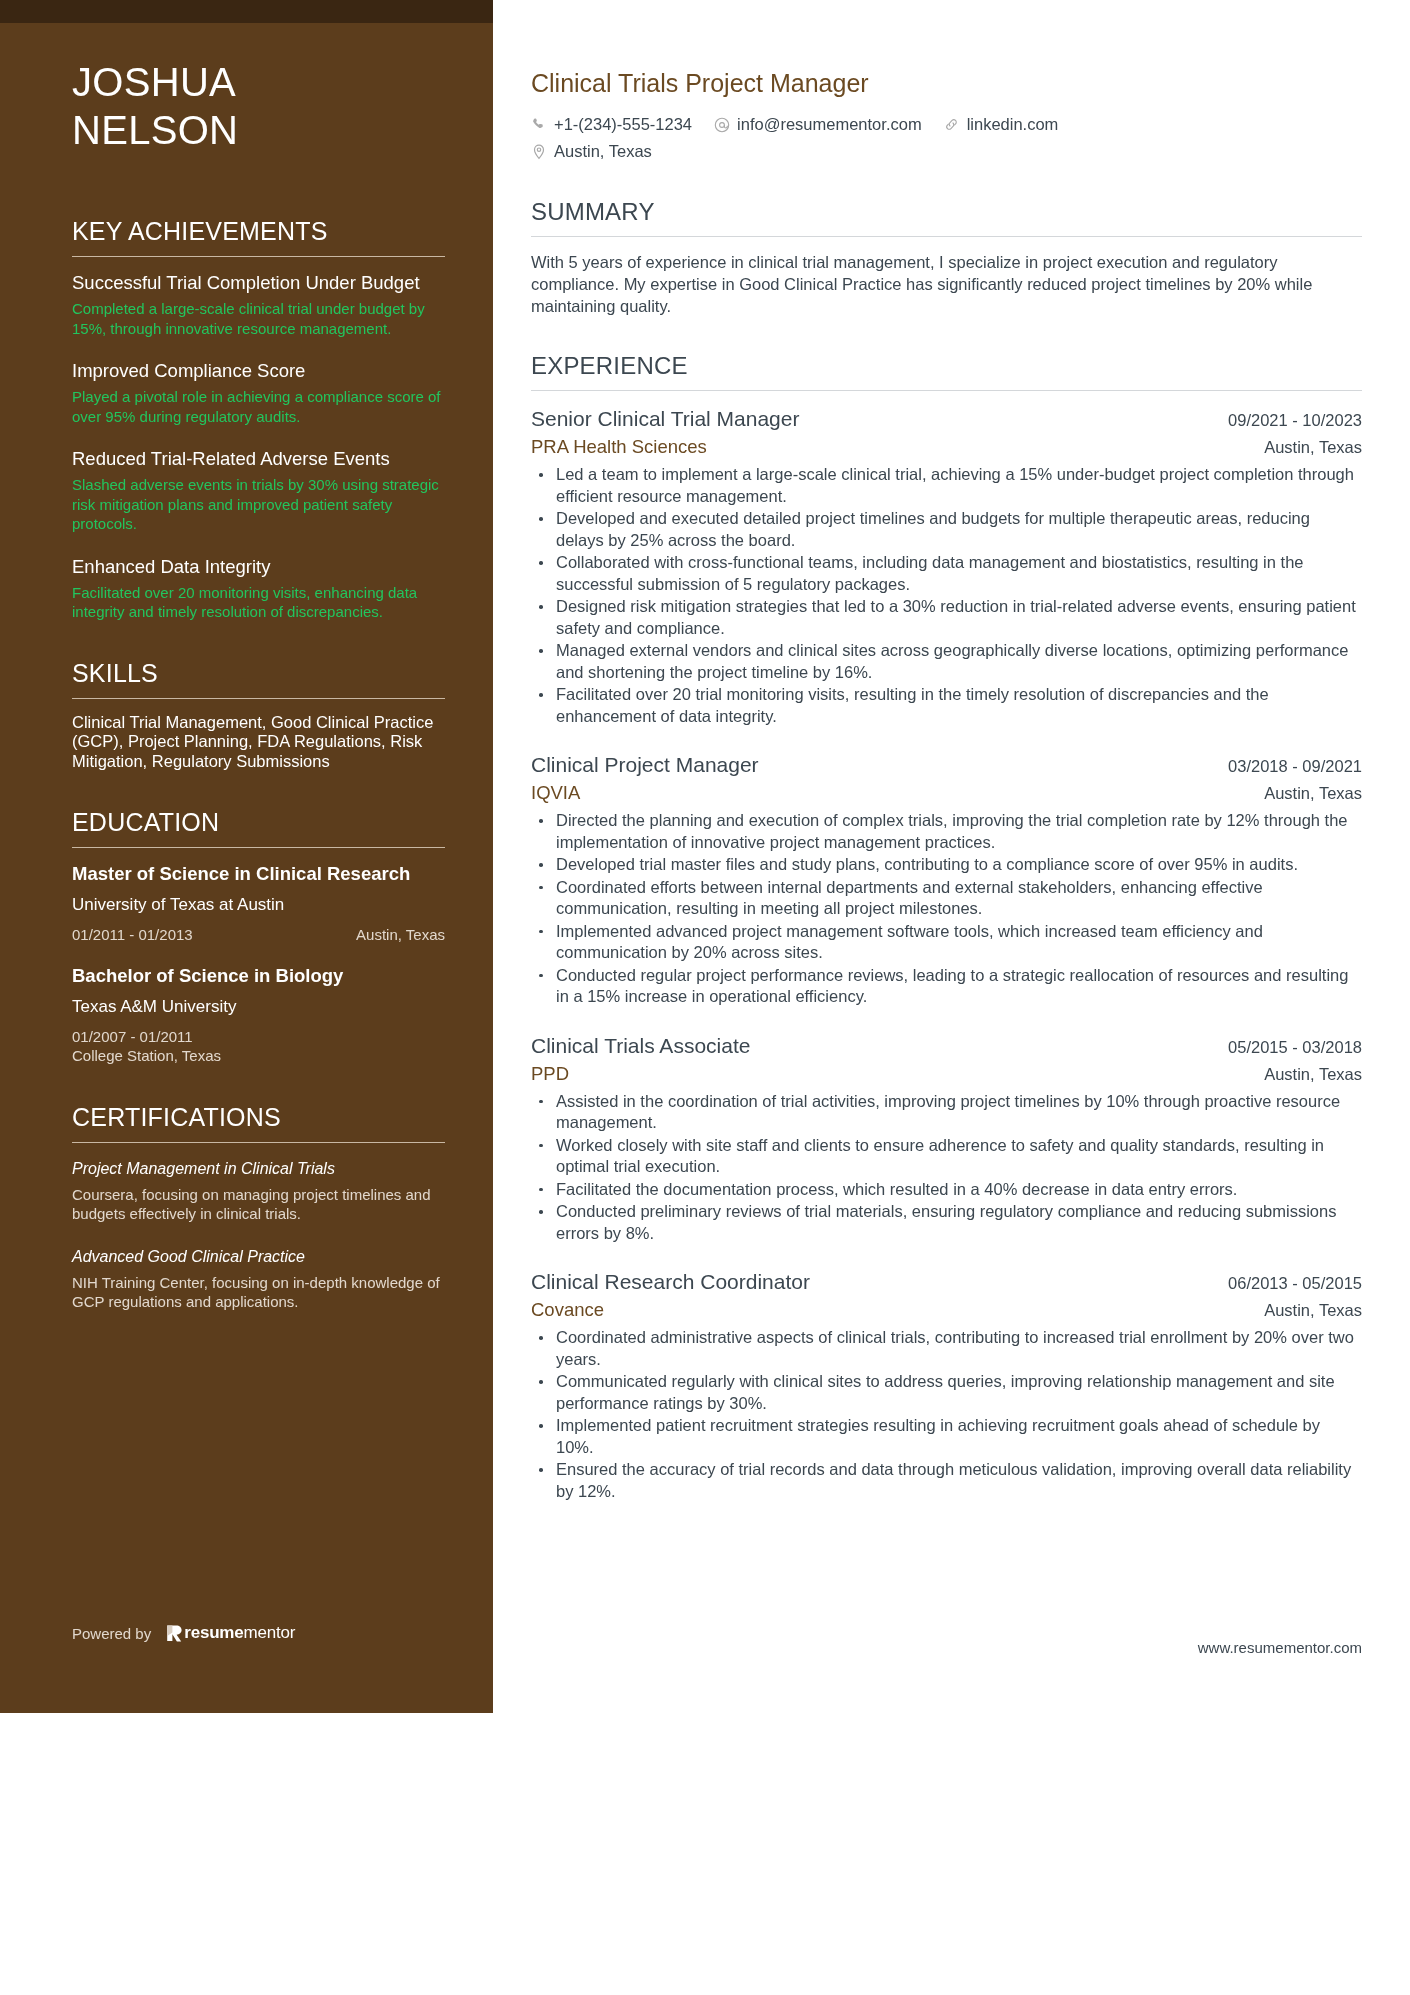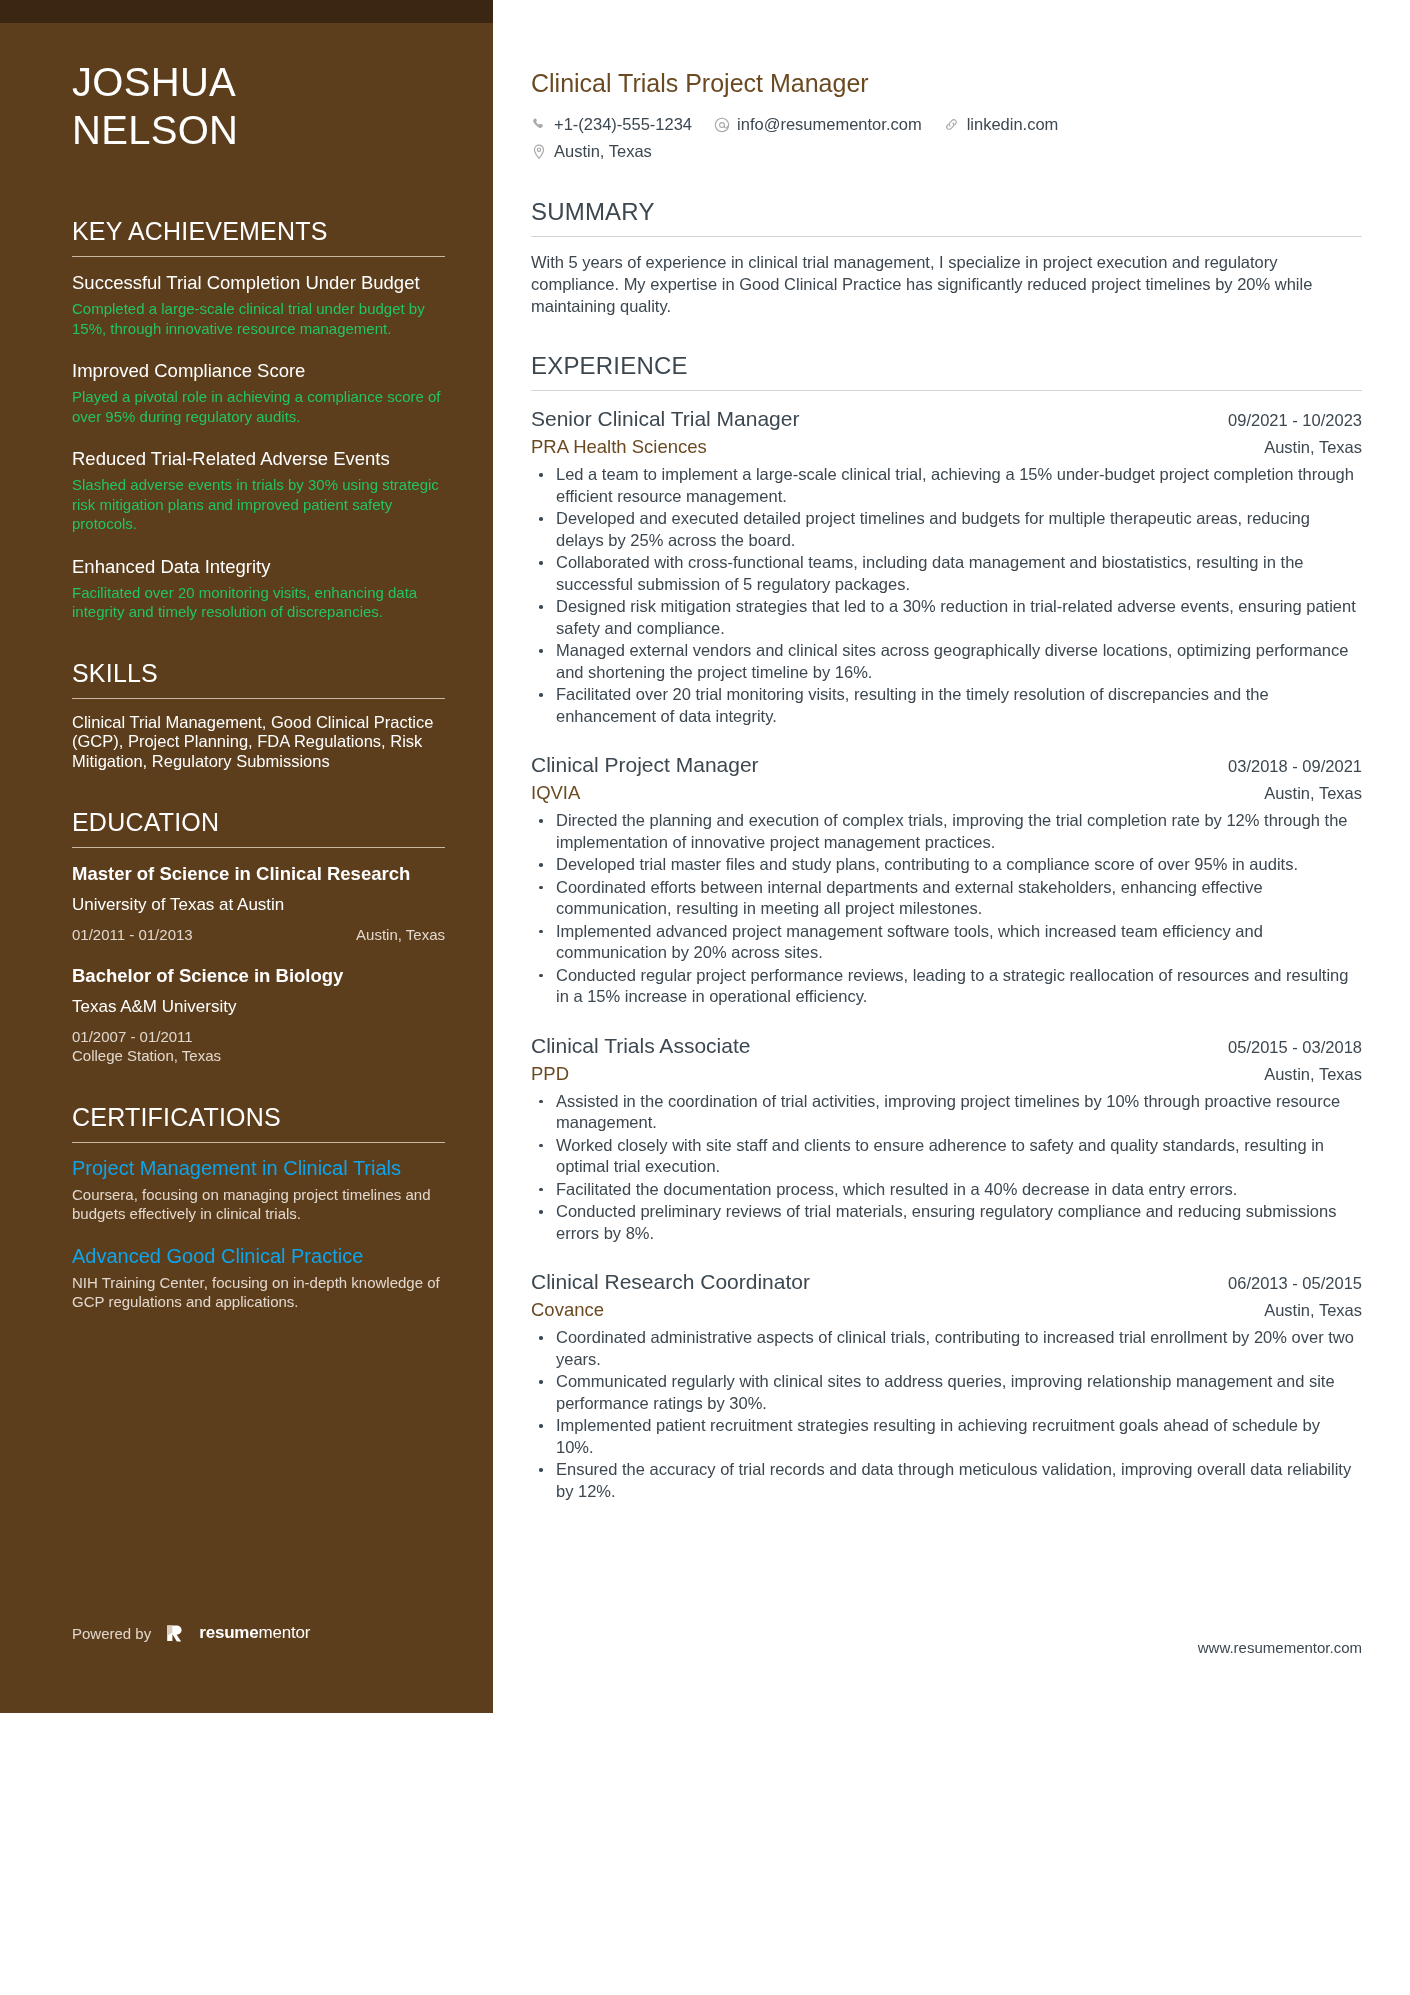--- a/index.html
+++ b/index.html
@@ -109,10 +109,11 @@
   .cert { margin-bottom: 21px; }
   .cert:last-child { margin-bottom: 0; }
   .cert-title {
-    font-size: 20px;
+    font-size: 16px;
     line-height: 23px;
-    color: #0ea5e9;
+    color: #ffffff;
     margin-bottom: 5px;
+    font-style: italic;
   }
   .cert-desc {
     font-size: 15px;

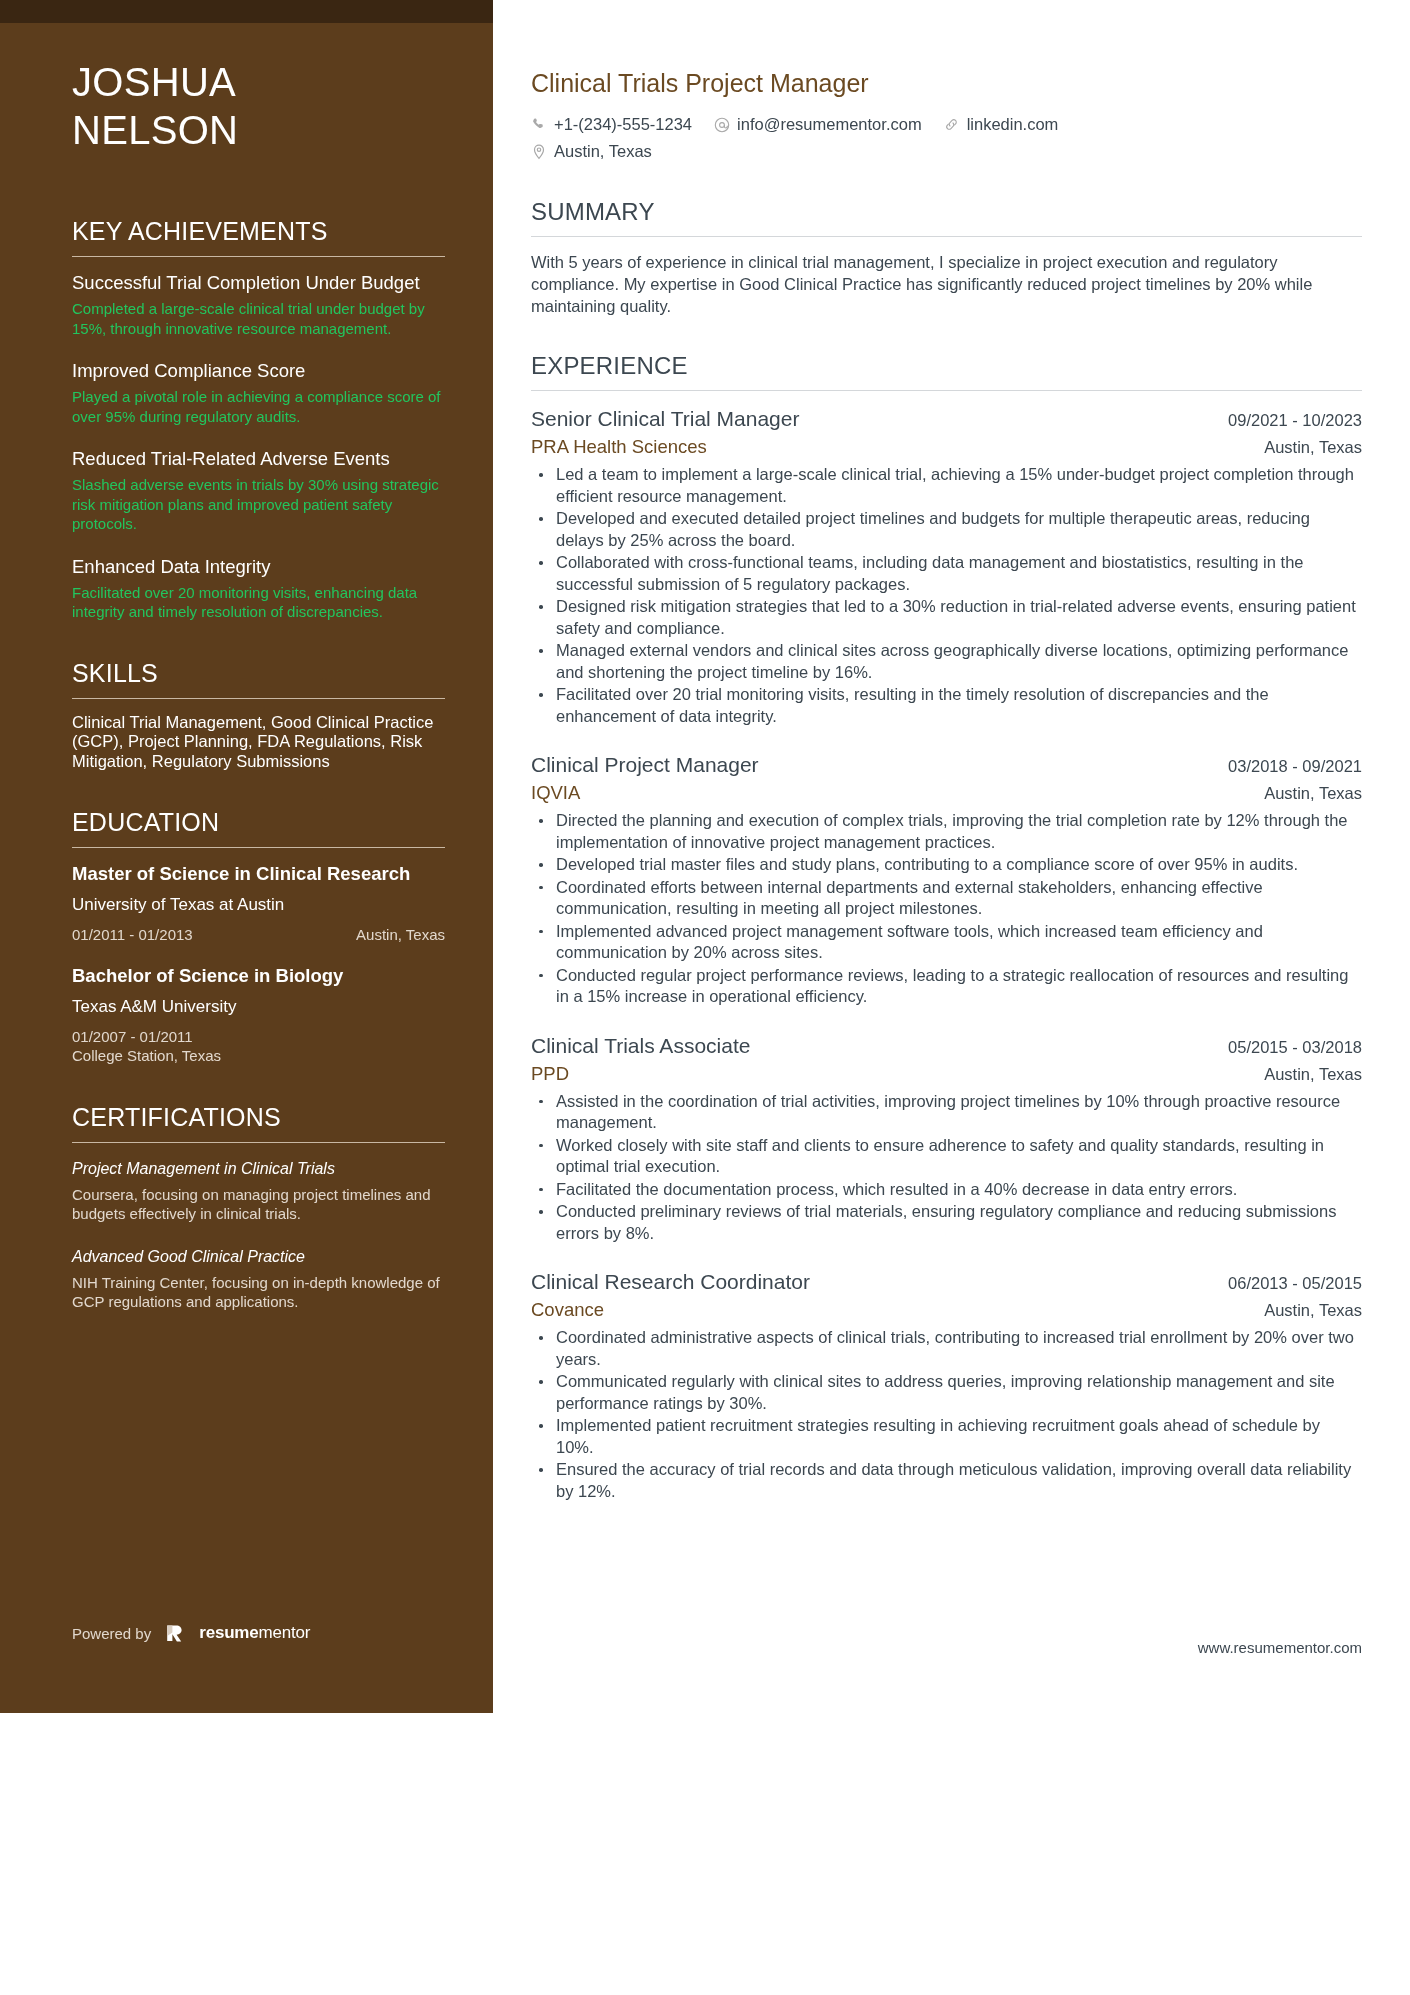--- a/index.html
+++ b/index.html
@@ -133,7 +133,7 @@
     font-size: 15px;
     color: #e2d8cd;
   }
-  .logo-wrap { display: flex; align-items: center; gap: 15px; }
+  .logo-wrap { display: flex; align-items: center; gap: 0; }
   .logo-mark {
     width: 19px; height: 19px;
     position: relative;

